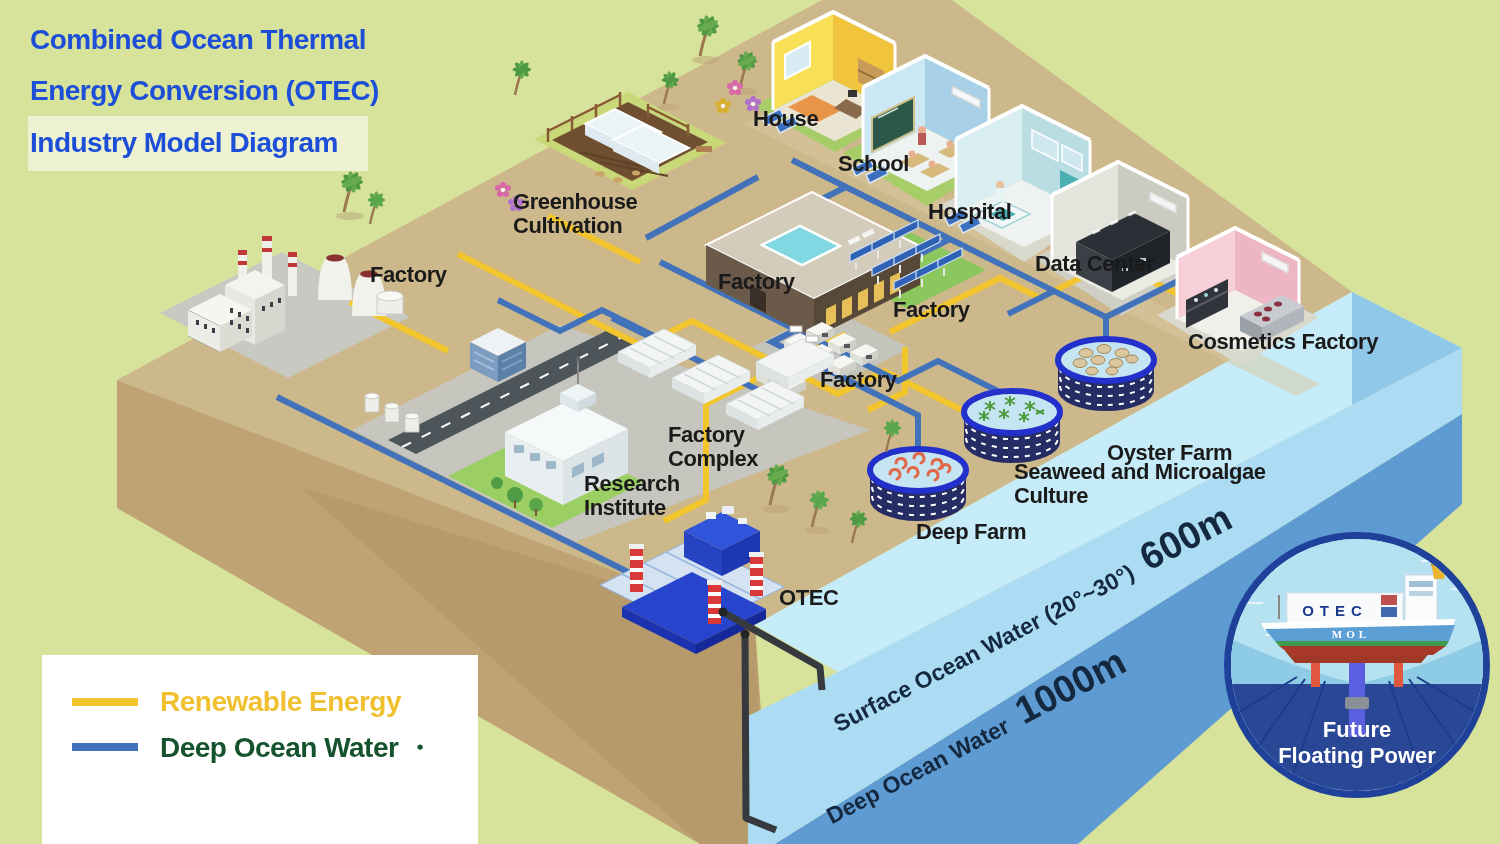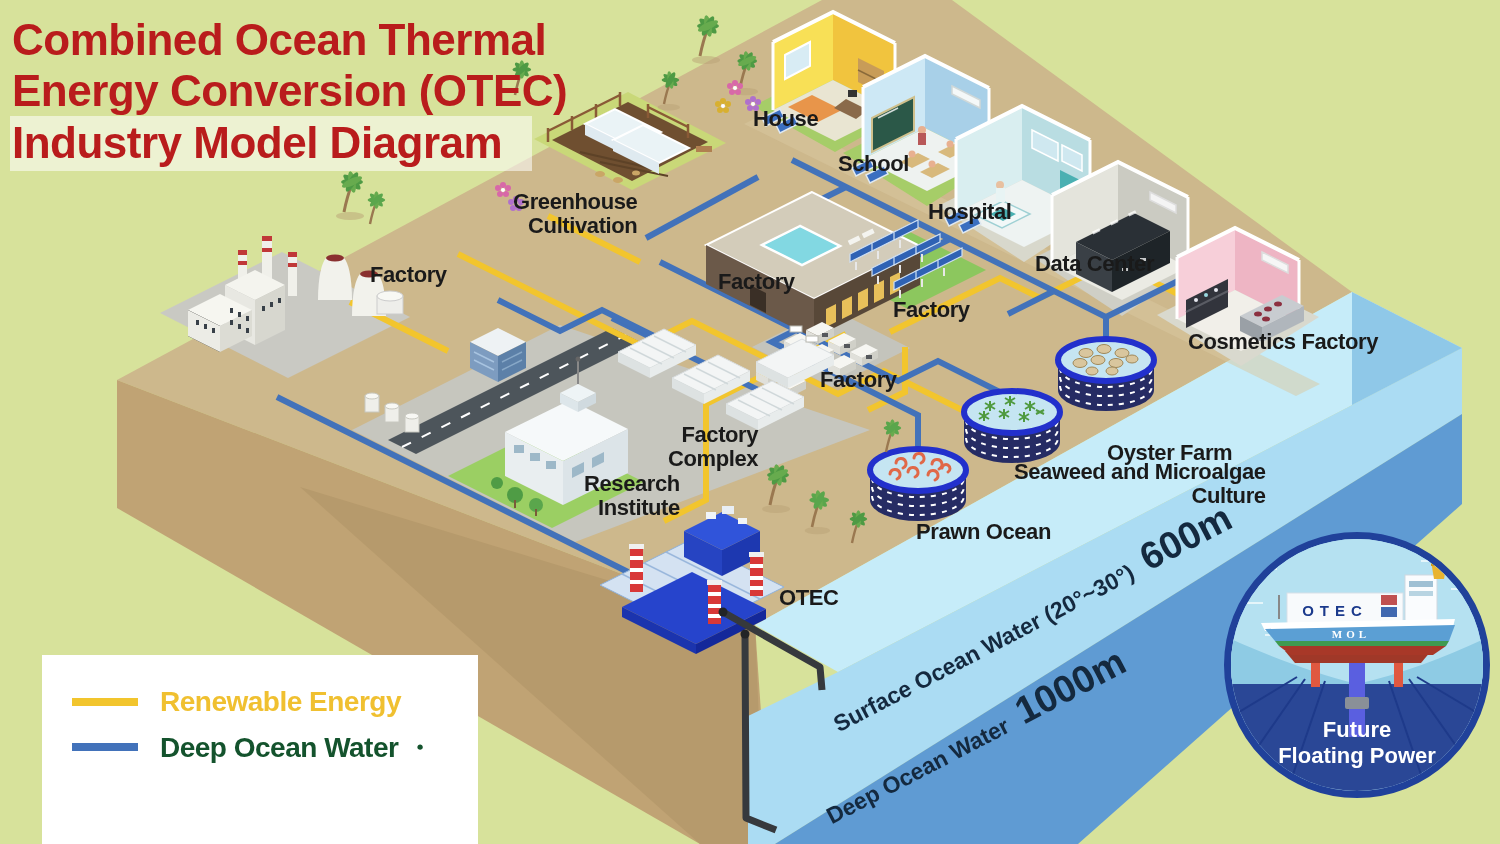--- a/index.html
+++ b/index.html
@@ -7,7 +7,7 @@
          font-family:"Liberation Sans",sans-serif;}
   .stage svg{position:absolute;left:0;top:0;}
   
-  .title{position:absolute;left:12px;top:14px;color:#b91c1c;font-size:44px;font-weight:bold;
+  .title{position:absolute;left:30px;top:14px;color:#1d4ed8;font-size:28px;font-weight:bold;
          line-height:51px;letter-spacing:-0.5px;}
   .title .boxed{display:inline-block;background:rgba(255,255,255,0.55);padding:1px 30px 3px 2px;margin-left:-2px;}
   

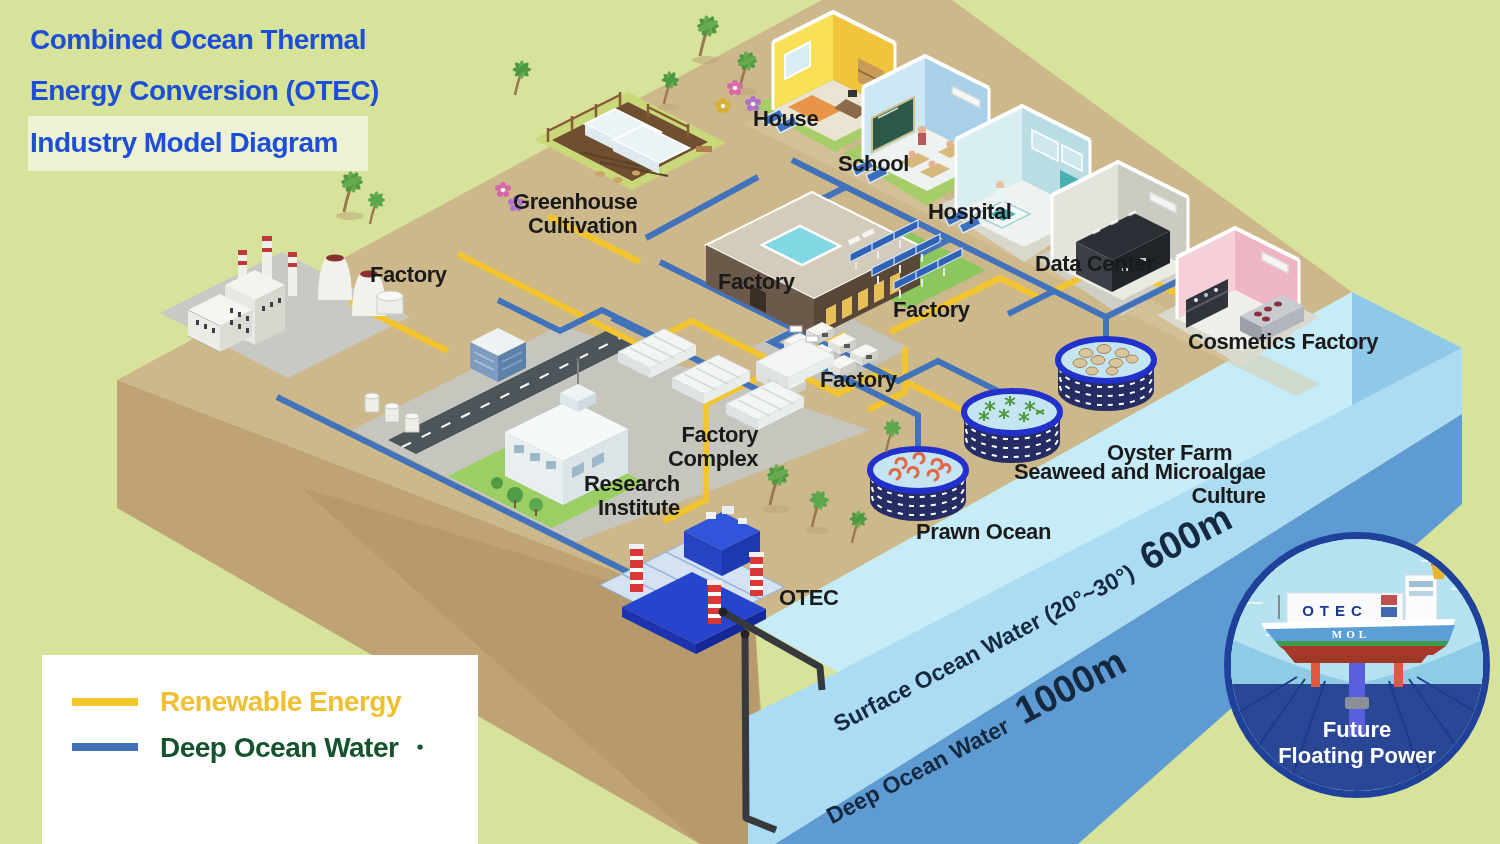--- a/index.html
+++ b/index.html
@@ -12,7 +12,7 @@
   .title .boxed{display:inline-block;background:rgba(255,255,255,0.55);padding:1px 30px 3px 2px;margin-left:-2px;}
   
   .map-label{position:absolute;color:#1a1a1a;font-size:22px;font-weight:bold;line-height:24px;
-             letter-spacing:-0.4px;white-space:pre-line;text-align:right;}
+             letter-spacing:-0.4px;white-space:pre-line;}
   
   .ocean-label{position:absolute;white-space:nowrap;transform-origin:0 50%;color:#14293f;font-weight:bold;}
   .ocean-label .oname{font-size:23px;}

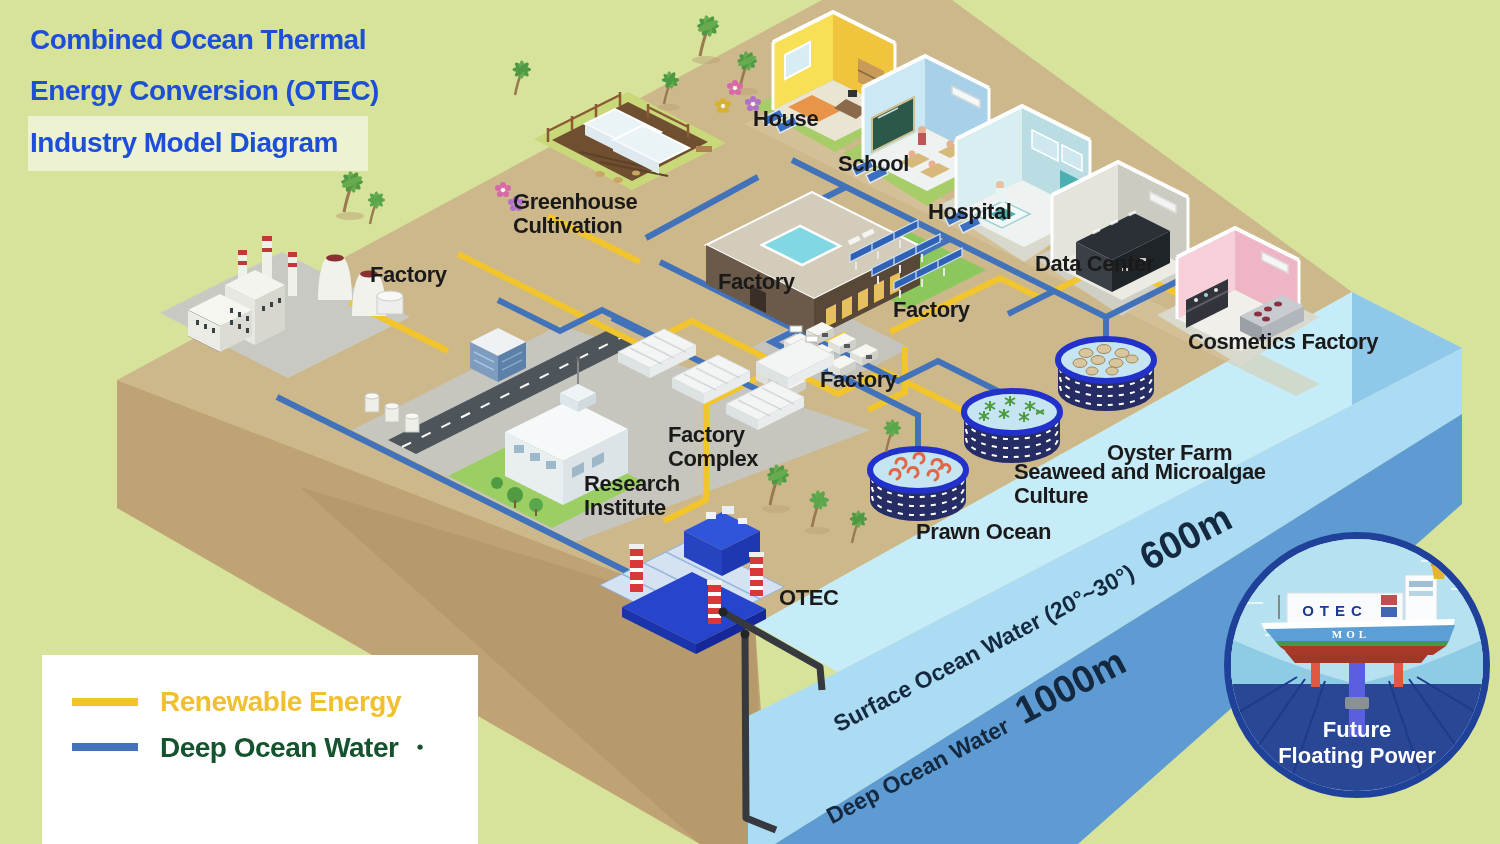--- a/index.html
+++ b/index.html
@@ -724,7 +724,7 @@
       <div class="map-label" style="left: 1107px; top: 407px; margin-top: 34px;">Oyster Farm</div>
       <div class="map-label" style="left: 1014px; top: 460px;">Seaweed and Microalgae
 Culture</div>
-      <div class="map-label" style="left: 916px; top: 520px;">Prawn Ocean</div>
+      <div class="map-label" style="left: 916px; top: 520px;">Deep Farm</div>
     </div>
 
 <div class="ocean-label" id="surface-label">

